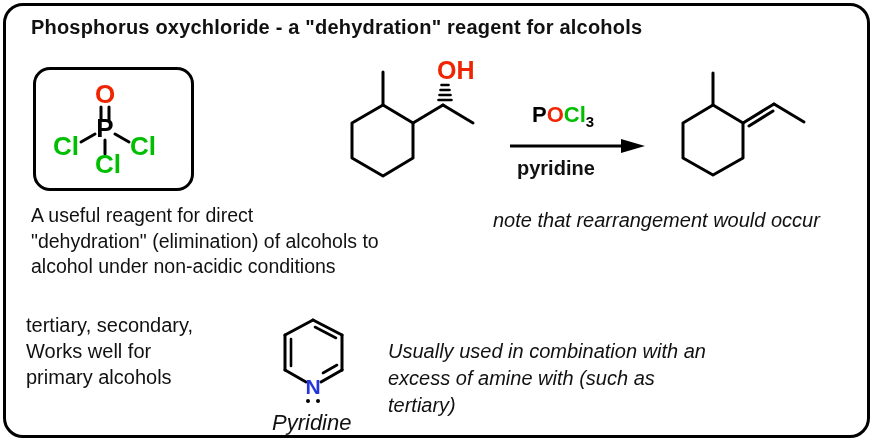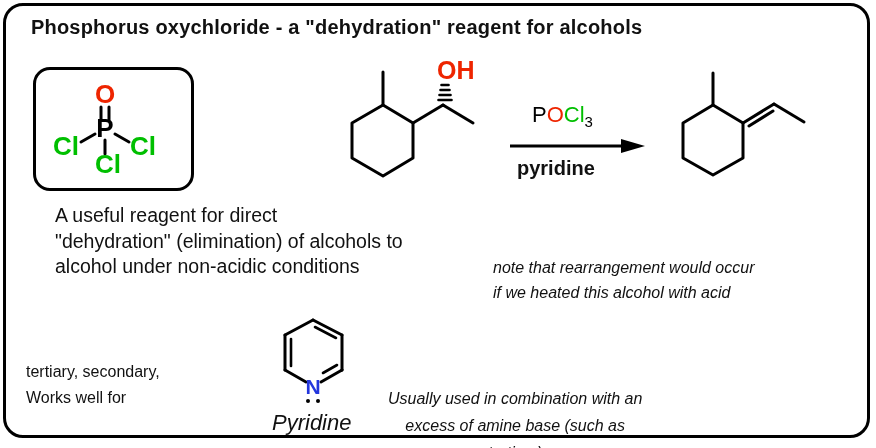--- a/index.html
+++ b/index.html
@@ -24,7 +24,7 @@
   .note { font-size:16px; line-height:25px; white-space:nowrap;margin-top:47px; }
   .note-sm { font-size:19.5px; line-height:25.5px; white-space:nowrap;margin-left:24px; }
   .italic { font-style:italic; }
-  .rxn-reagent { font-size:22px; font-weight:normal; white-space:nowrap; }
+  .rxn-reagent { font-size:22px; font-weight:bold; white-space:nowrap; }
   .rxn-reagent sub { font-size:15px; }
   .rxn-solvent { font-size:20px; font-weight:bold; }
   .pyridine-label { font-size:22px; font-style:italic; }

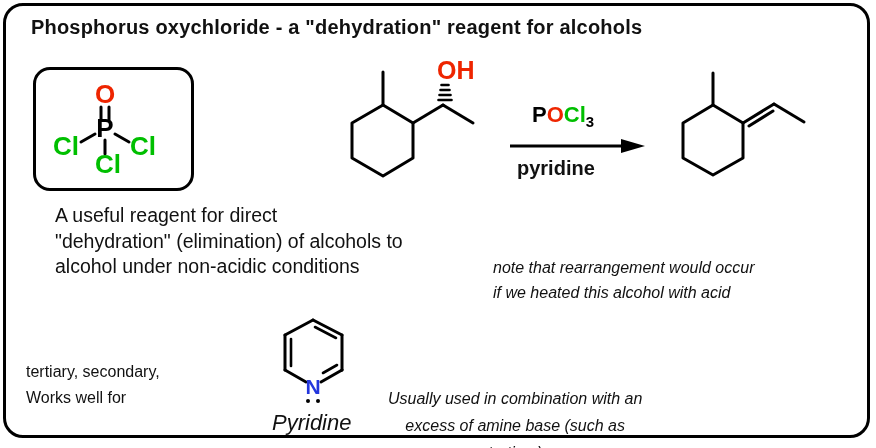--- a/index.html
+++ b/index.html
@@ -22,7 +22,7 @@
   }
   .abs { position:absolute; }
   .note { font-size:16px; line-height:25px; white-space:nowrap;margin-top:47px; }
-  .note-sm { font-size:19.5px; line-height:25.5px; white-space:nowrap;margin-left:24px; }
+  .note-sm { font-size:19.5px; line-height:25.5px; white-space:nowrap; }
   .italic { font-style:italic; }
   .rxn-reagent { font-size:22px; font-weight:bold; white-space:nowrap; }
   .rxn-reagent sub { font-size:15px; }

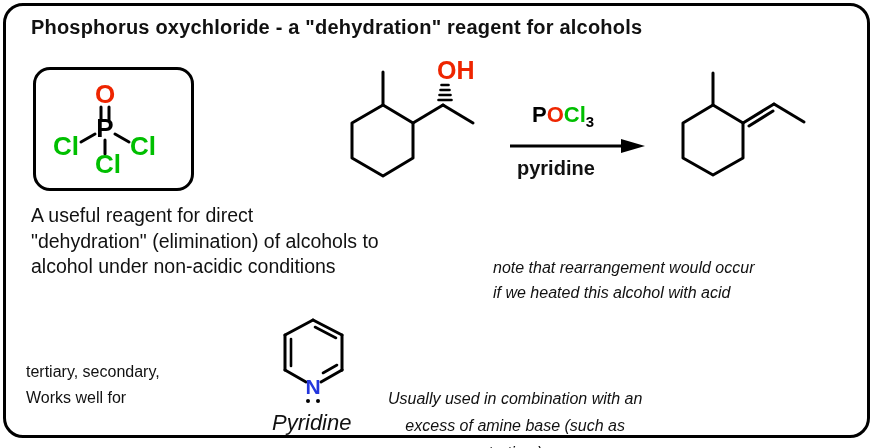--- a/index.html
+++ b/index.html
@@ -21,7 +21,7 @@
     border:3px solid #000; border-radius:17px;
   }
   .abs { position:absolute; }
-  .note { font-size:16px; line-height:25px; white-space:nowrap;margin-top:47px; }
+  .note { font-size:20px; line-height:25px; white-space:nowrap; }
   .note-sm { font-size:19.5px; line-height:25.5px; white-space:nowrap; }
   .italic { font-style:italic; }
   .rxn-reagent { font-size:22px; font-weight:bold; white-space:nowrap; }

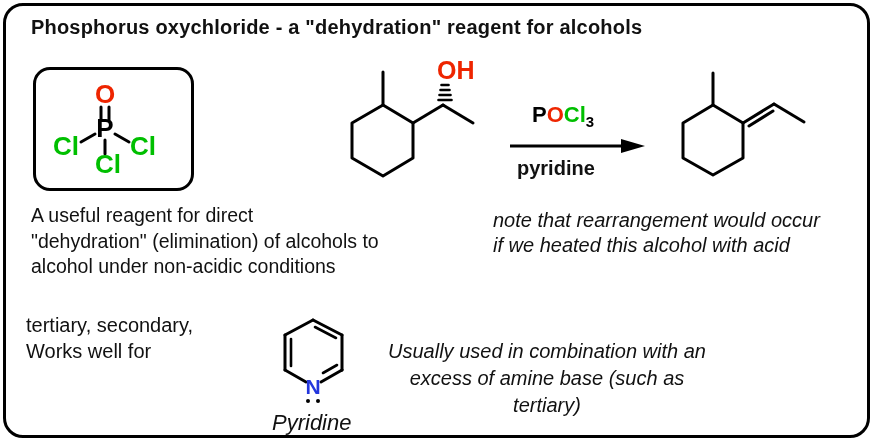--- a/index.html
+++ b/index.html
@@ -98,7 +98,6 @@
 
   <div class="abs note italic" style="left:493px; top:208px;">
     <div>note that rearrangement would occur</div>
-    <div>if we heated this alcohol with acid</div>
   </div>
 
   <div class="abs note" style="left:26px; top:312px; line-height:26px;">

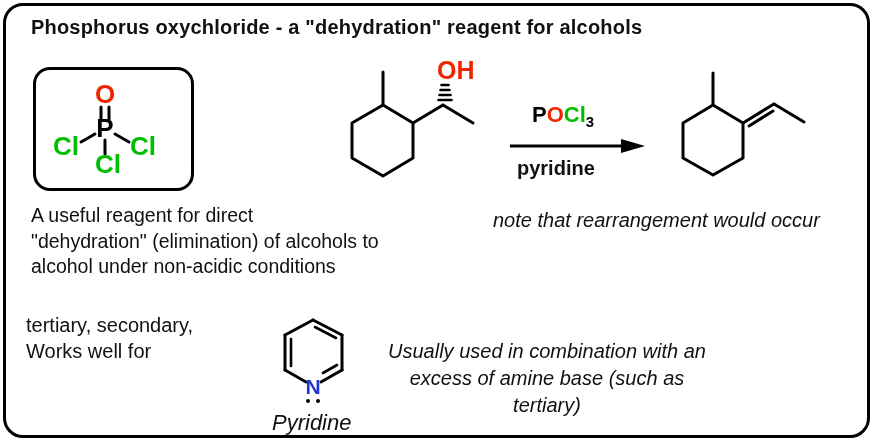--- a/index.html
+++ b/index.html
@@ -123,7 +123,7 @@
   </svg>
   <div class="abs pyridine-label" style="left:272px; top:410px;">Pyridine</div>
 
-  <div class="abs note italic" style="left:388px; top:338px; line-height:27px;text-align:center;">
+  <div class="abs note italic" style="left:388px; top:338px; line-height:27px;">
     <div>Usually used in combination with an</div>
     <div>excess of amine base (such as</div>
     <div>tertiary)</div>

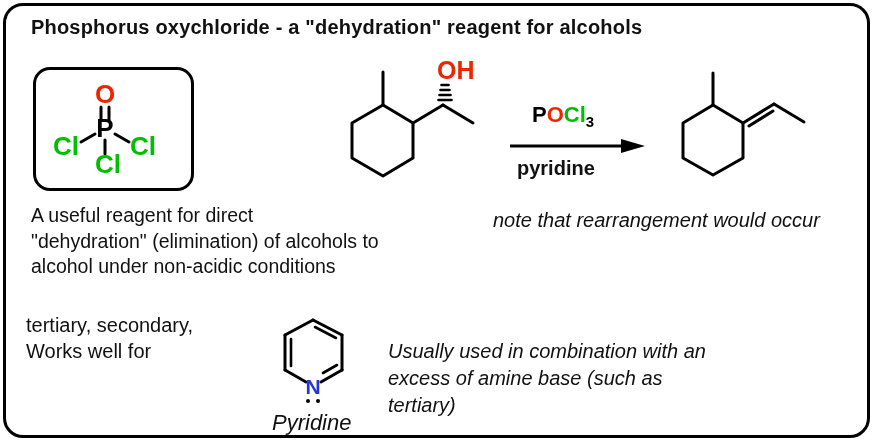--- a/index.html
+++ b/index.html
@@ -103,6 +103,7 @@
   <div class="abs note" style="left:26px; top:312px; line-height:26px;">
     <div>tertiary, secondary,</div>
     <div>Works well for</div>
+    <div>primary alcohols</div>
   </div>
 
   <svg class="abs" style="left:278px; top:313px;" width="80" height="95" viewBox="0 0 80 95">

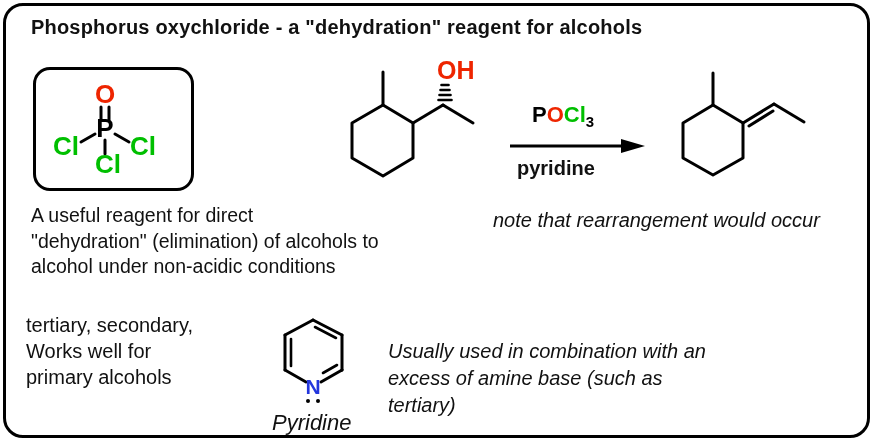--- a/index.html
+++ b/index.html
@@ -126,7 +126,7 @@
 
   <div class="abs note italic" style="left:388px; top:338px; line-height:27px;">
     <div>Usually used in combination with an</div>
-    <div>excess of amine base (such as</div>
+    <div>excess of amine with (such as</div>
     <div>tertiary)</div>
   </div>
 </div>

